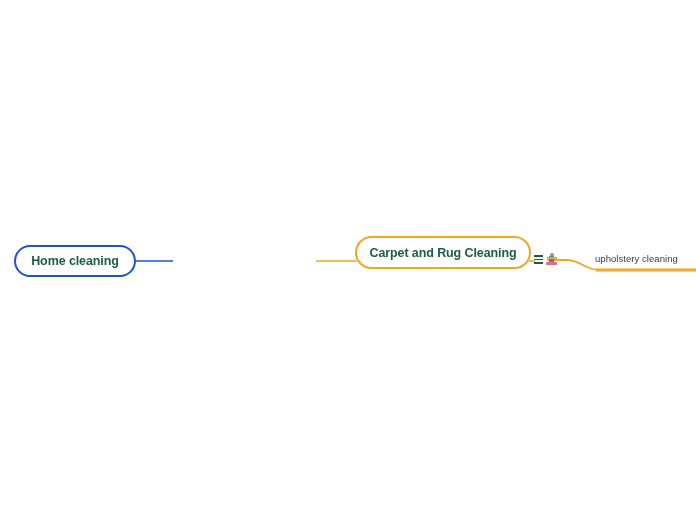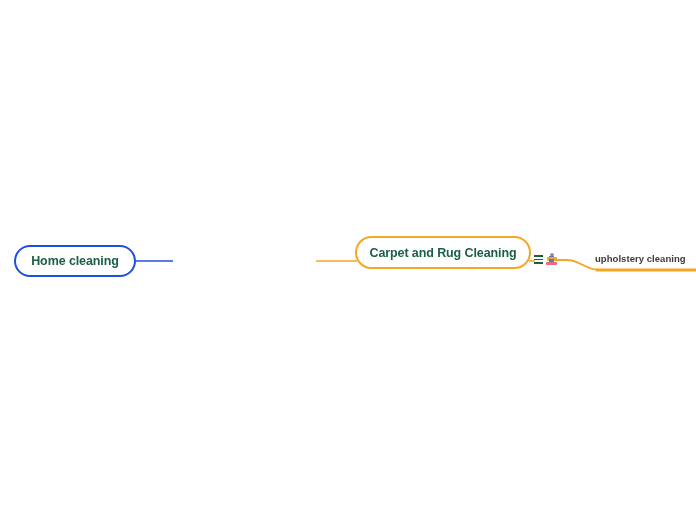--- a/index.html
+++ b/index.html
@@ -176,7 +176,6 @@
     color: #3B3B3B;
     white-space: nowrap;
     letter-spacing: 0.05px;
-    font-weight: bold;
   }
 </style>
 </head>

